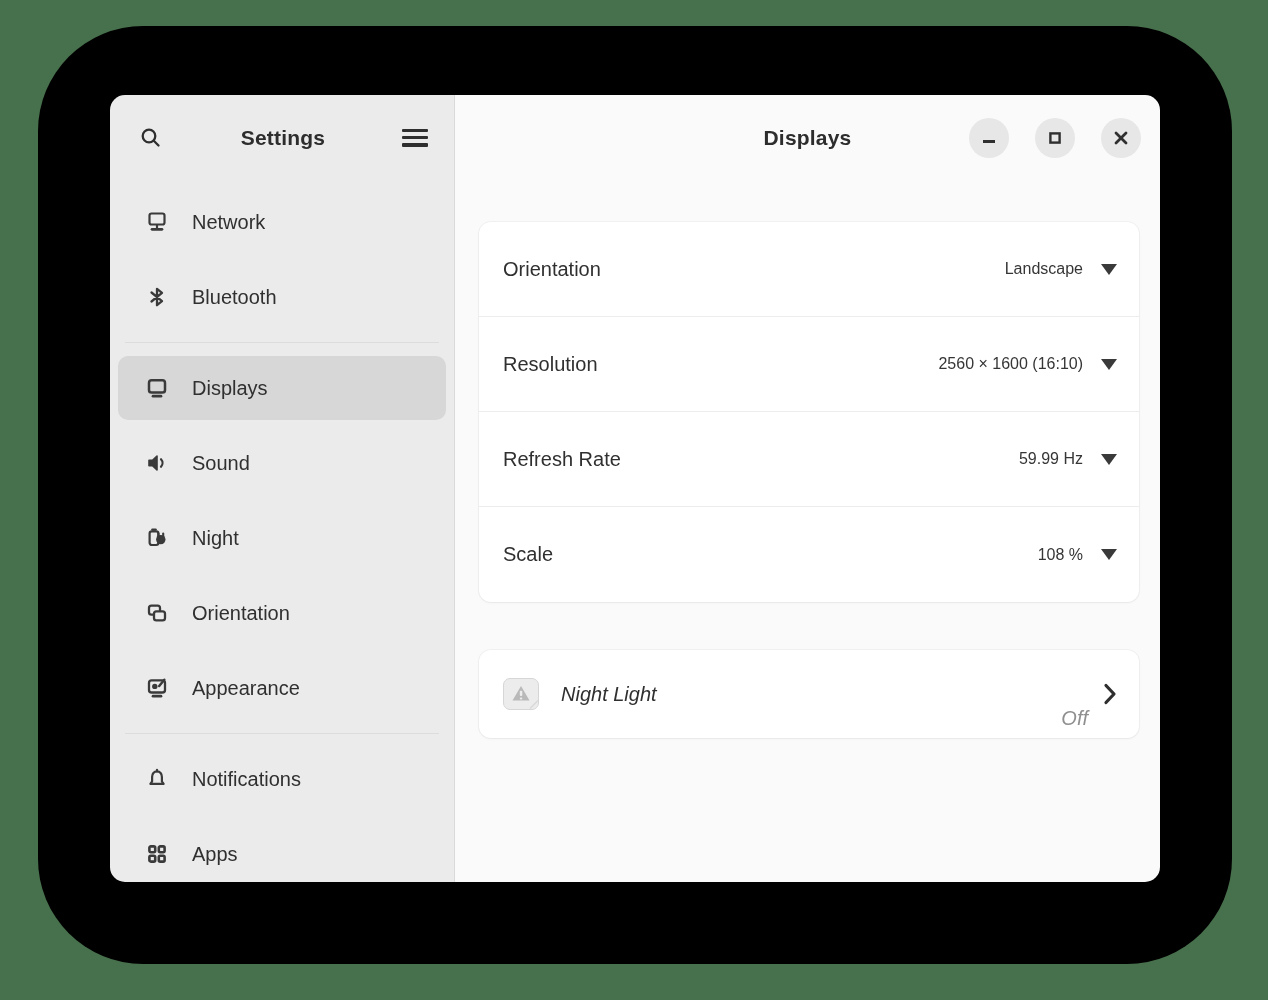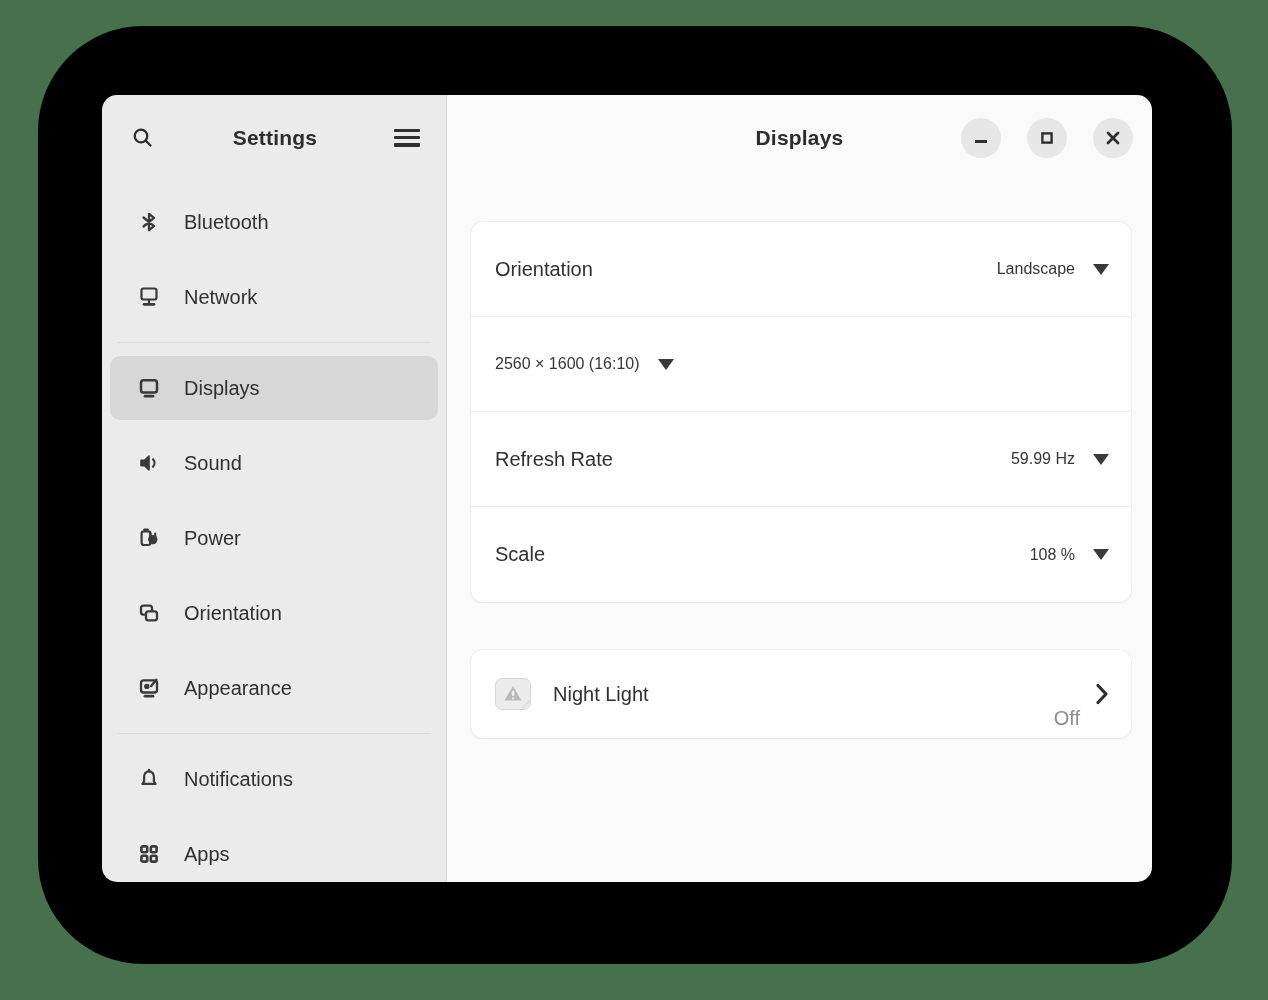--- a/index.html
+++ b/index.html
@@ -14,7 +14,7 @@
     background:#000;border-radius:105px;
   }
   .window{
-    position:absolute;left:102px;top:95px;width:1050px;height:787px;
+    position:absolute;left:110px;top:95px;width:1050px;height:787px;
     border-radius:15px;overflow:hidden;display:flex;
   }
   

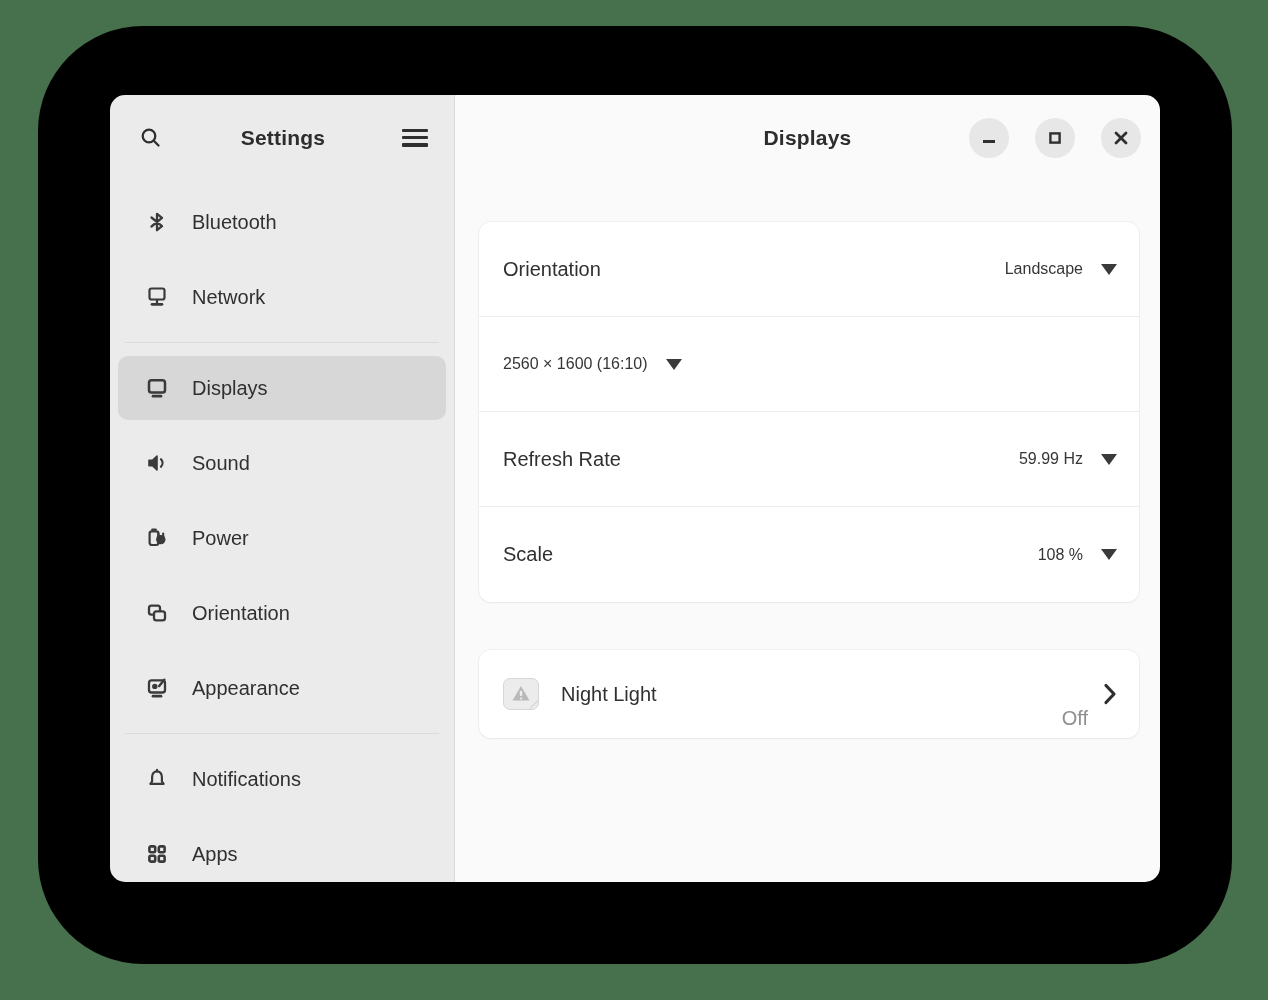--- a/index.html
+++ b/index.html
@@ -113,20 +113,20 @@
         <div class="side-item">
           <span class="side-icon">
             <svg width="24" height="24" viewBox="0 0 24 24">
-              <path d="M6.5 7.5 L17 16.2 L12 20.2 L12 3.8 L17 7.8 L6.5 16.5" fill="none" stroke="#3a3a3a" stroke-width="2.3" stroke-linejoin="round" stroke-linecap="round"></path>
-            </svg>
-          </span>
-          <span class="side-label">Bluetooth</span>
-        </div>
-        <div class="side-item">
-          <span class="side-icon">
-            <svg width="24" height="24" viewBox="0 0 24 24">
               <rect x="4.5" y="3.5" width="15" height="11" rx="2" fill="none" stroke="#3a3a3a" stroke-width="2.2"></rect>
               <line x1="12" y1="14.5" x2="12" y2="18" stroke="#3a3a3a" stroke-width="2.2"></line>
               <line x1="7" y1="19.3" x2="17" y2="19.3" stroke="#3a3a3a" stroke-width="2.7" stroke-linecap="round"></line>
             </svg>
           </span>
           <span class="side-label">Network</span>
+        </div>
+        <div class="side-item">
+          <span class="side-icon">
+            <svg width="24" height="24" viewBox="0 0 24 24">
+              <path d="M6.5 7.5 L17 16.2 L12 20.2 L12 3.8 L17 7.8 L6.5 16.5" fill="none" stroke="#3a3a3a" stroke-width="2.3" stroke-linejoin="round" stroke-linecap="round"></path>
+            </svg>
+          </span>
+          <span class="side-label">Bluetooth</span>
         </div>
         <div class="sidebar-divider"></div>
         <div class="side-item selected">

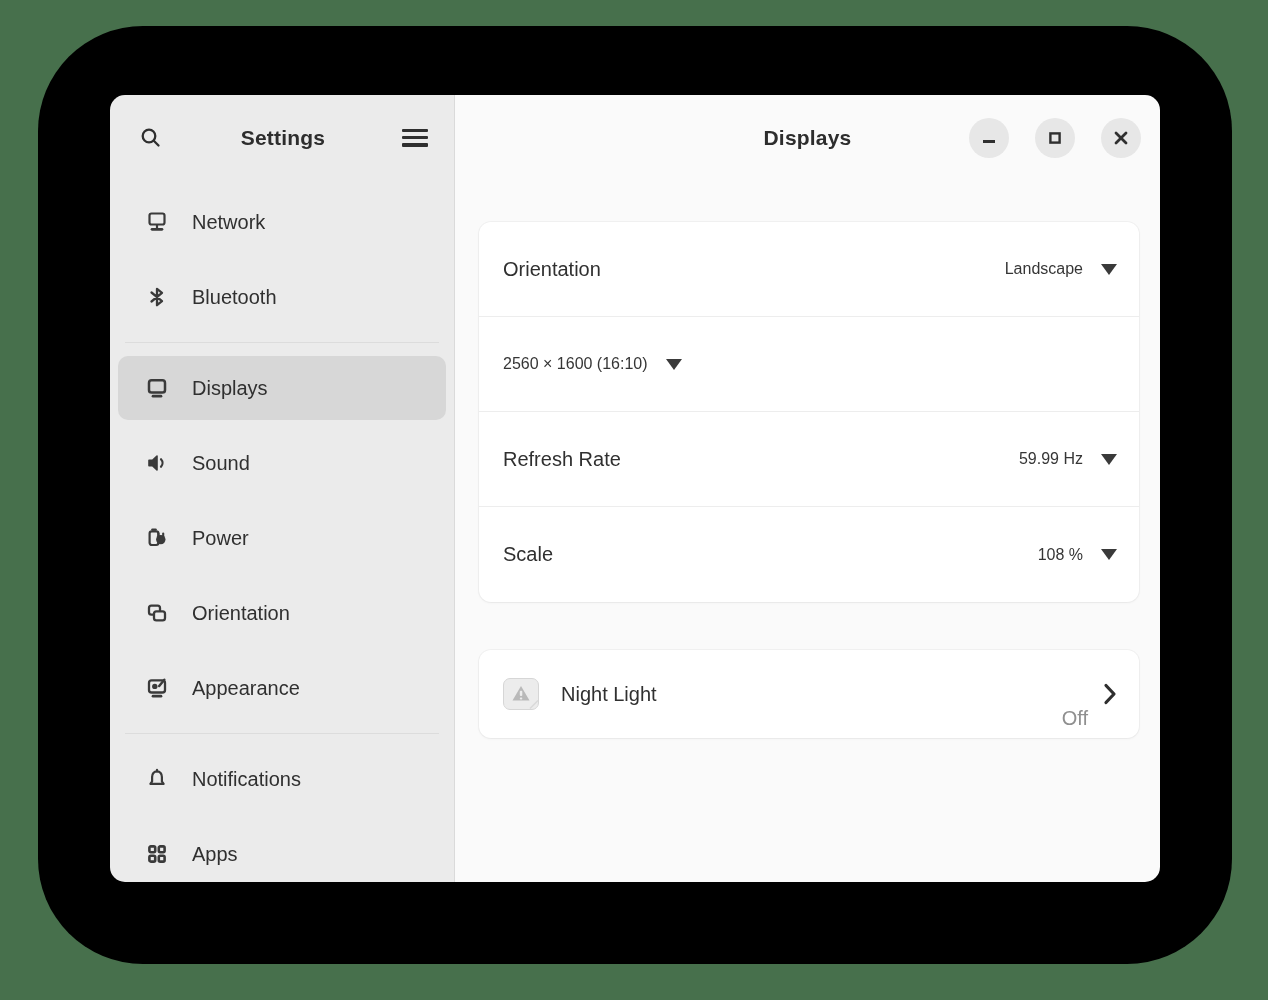--- a/index.html
+++ b/index.html
@@ -241,6 +241,7 @@
             <span class="dd-arrow"></span>
           </div>
           <div class="setting-row">
+            <span class="row-label">Resolution</span>
             <span class="row-value">2560 × 1600 (16:10)</span>
             <span class="dd-arrow"></span>
           </div>

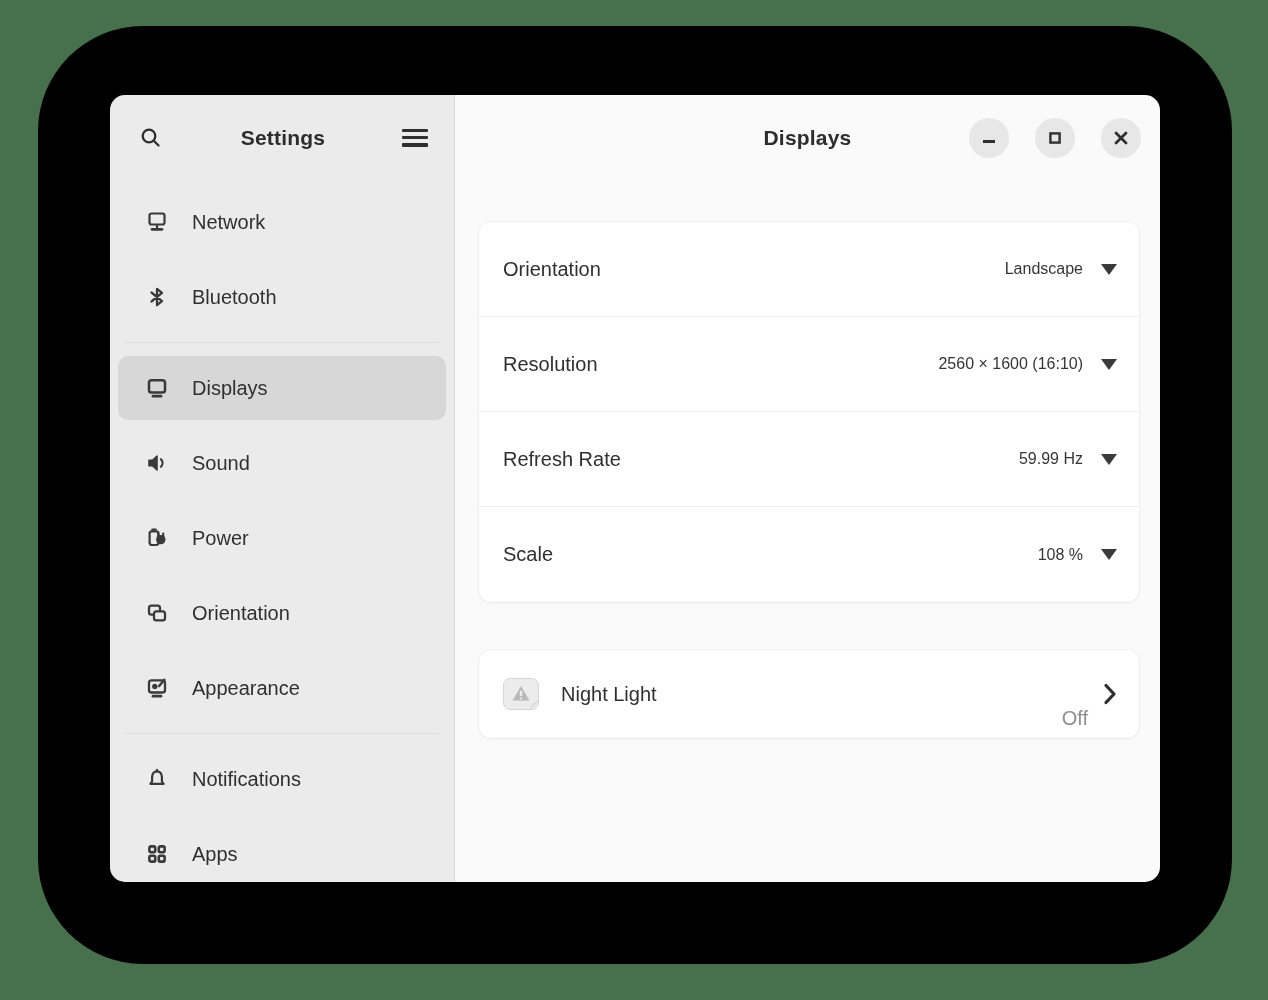--- a/index.html
+++ b/index.html
@@ -158,7 +158,7 @@
               <line x1="18.2" y1="7.6" x2="18.2" y2="10.4" stroke="#3a3a3a" stroke-width="2.1" stroke-linecap="round"></line>
             </svg>
           </span>
-          <span class="side-label">Power</span>
+          <span class="side-label">Night</span>
         </div>
         <div class="side-item">
           <span class="side-icon">

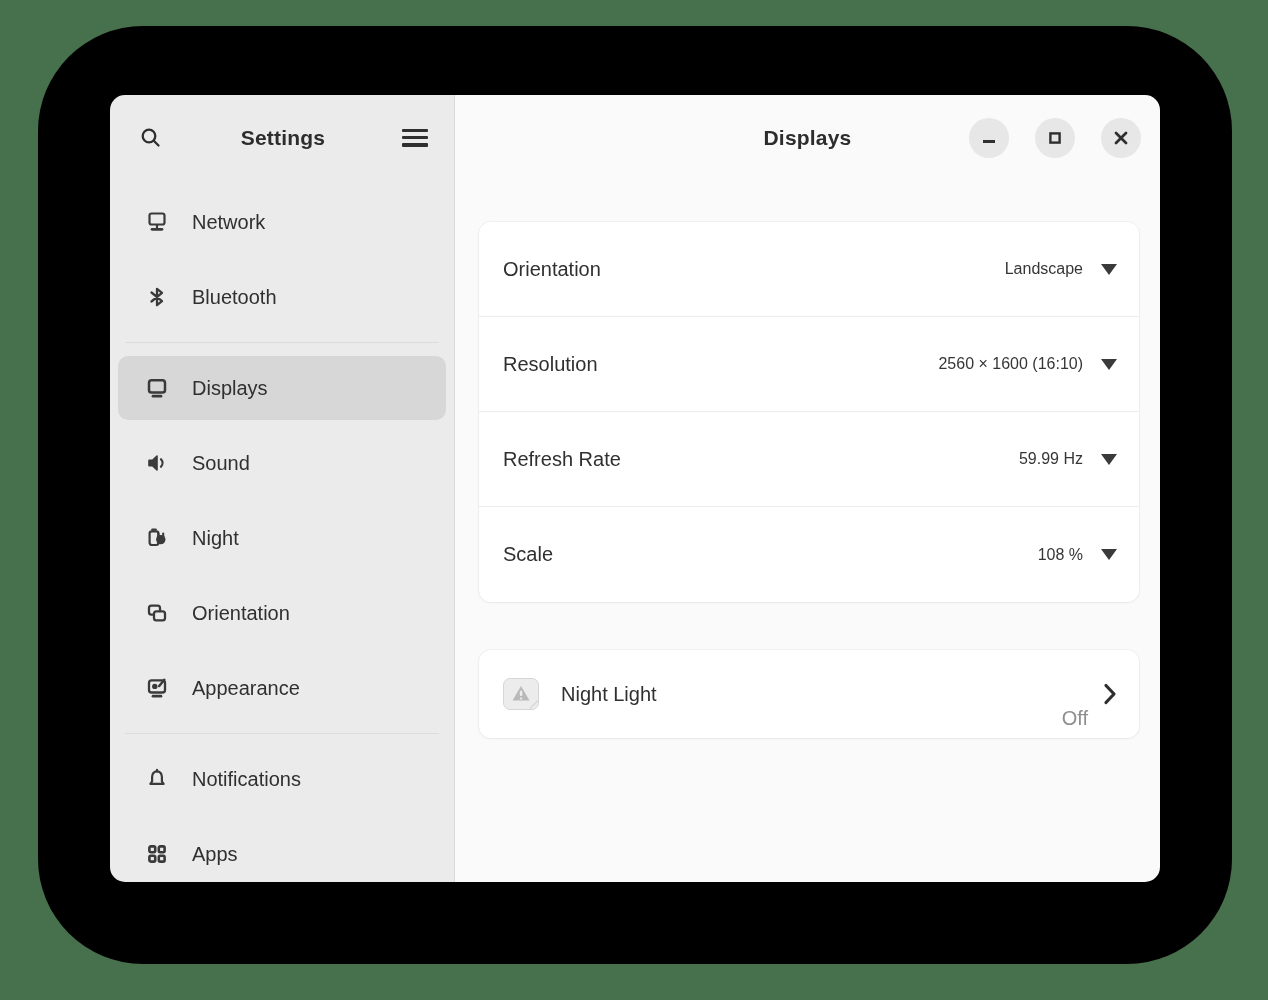--- a/index.html
+++ b/index.html
@@ -76,7 +76,7 @@
   }
   .night-card{
     margin-top:48px;height:88px;display:flex;align-items:center;
-    padding:0 22px 0 24px;box-sizing:border-box;cursor:pointer;
+    padding:0 22px 0 24px;box-sizing:border-box;cursor:pointer;font-style:italic;
   }
   .night-icon{width:36px;height:32px;flex:0 0 36px;margin-right:22px;}
   .night-label{font-size:20px;color:#303030;flex:1;}

